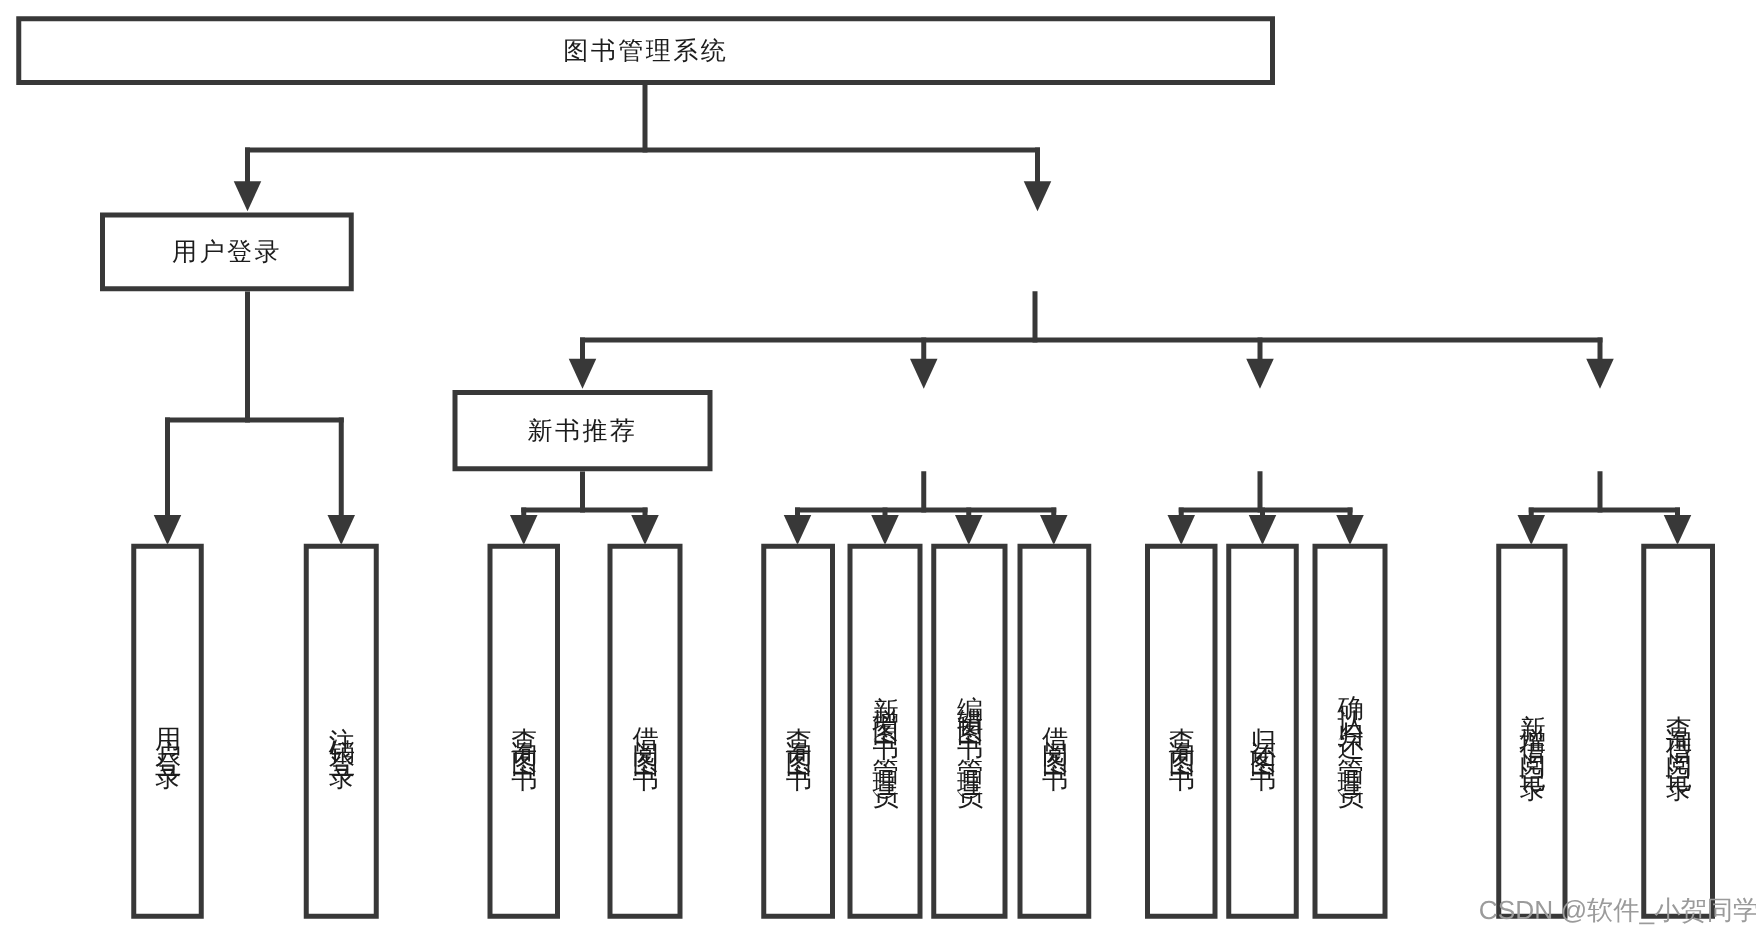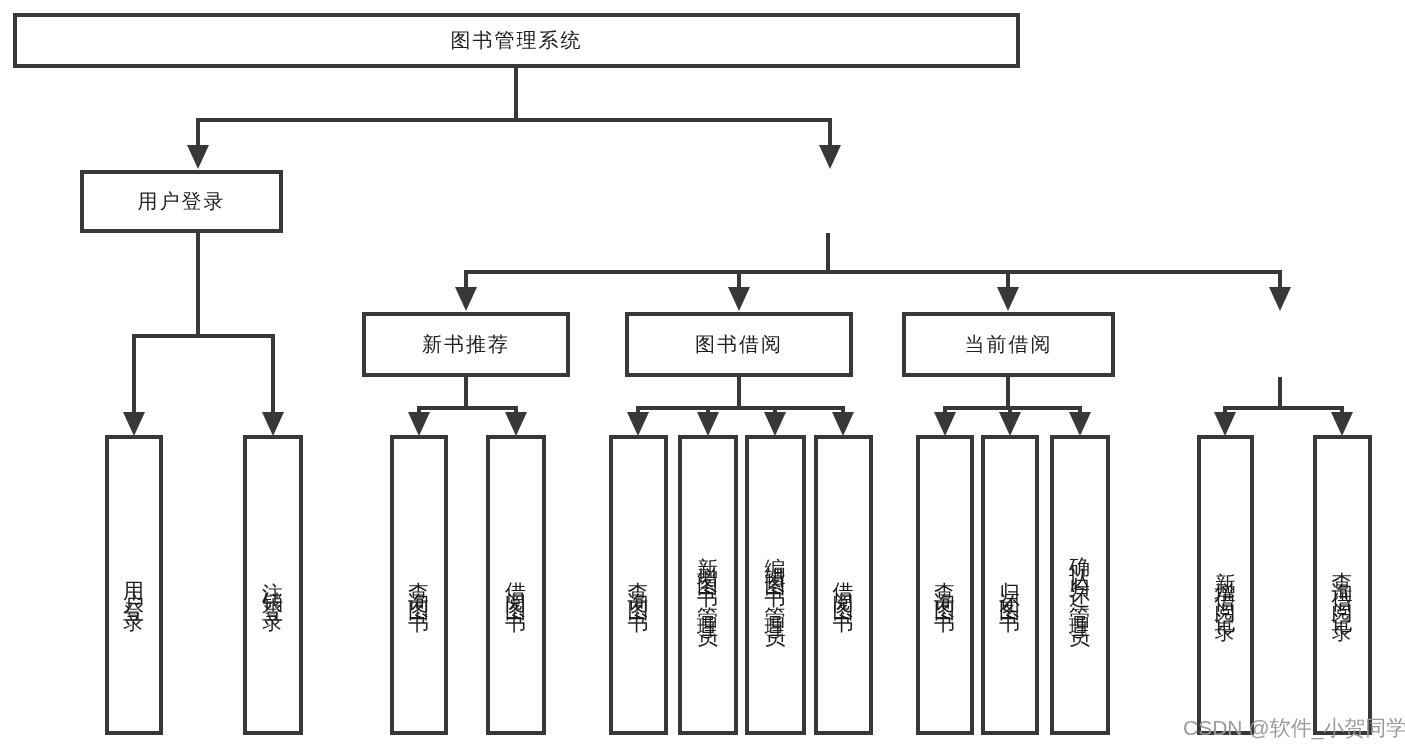--- a/index.html
+++ b/index.html
@@ -47,9 +47,6 @@
     <span>新书推荐</span>
   </div>
 
-  <div class="node hnode" style="left:625px;top:312px;width:228px;height:65px">
-    <span>图书借阅</span>
-  </div>
 
   <div class="node hnode" style="left:902px;top:312px;width:213px;height:65px">
     <span>当前借阅</span>

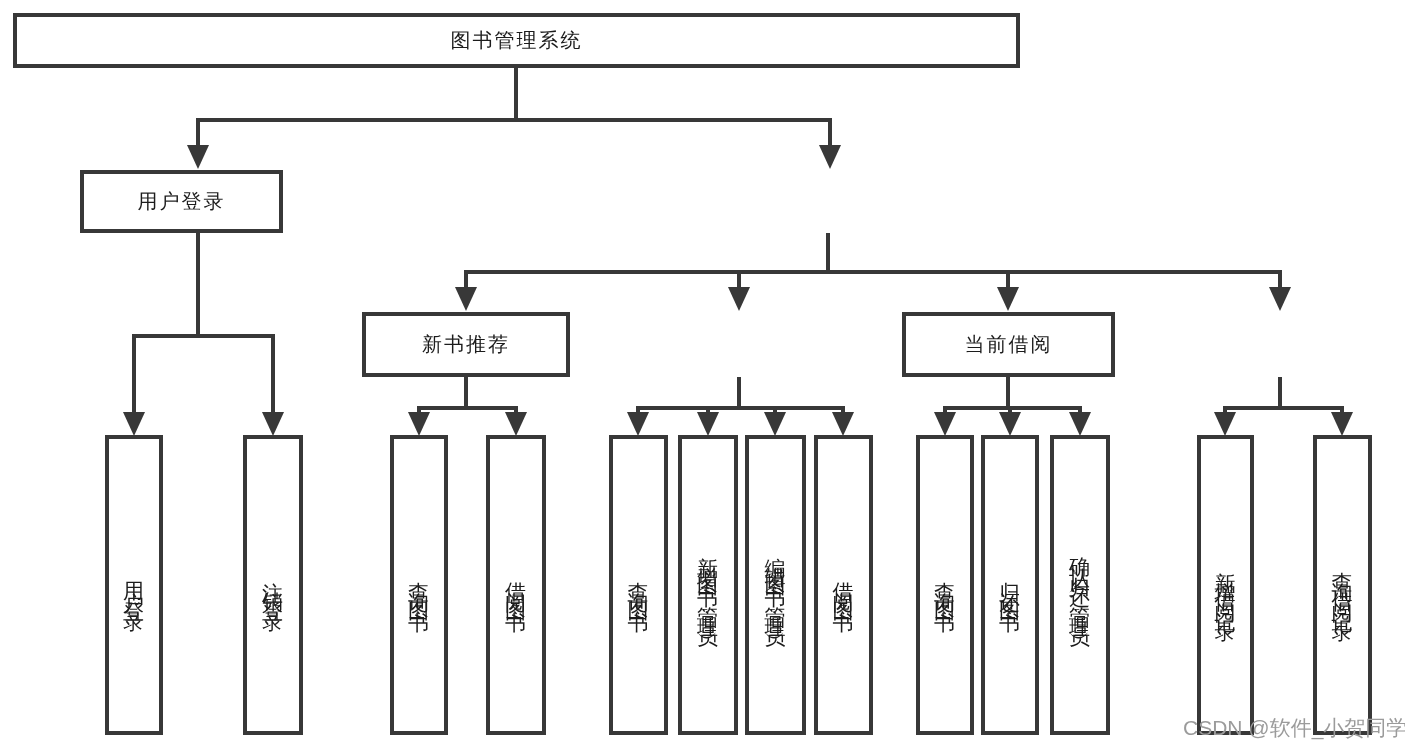--- a/index.html
+++ b/index.html
@@ -48,9 +48,6 @@
   </div>
 
 
-  <div class="node hnode" style="left:902px;top:312px;width:213px;height:65px">
-    <span>当前借阅</span>
-  </div>
 
 
   <div class="node leaf" style="left:105px;width:58px">

